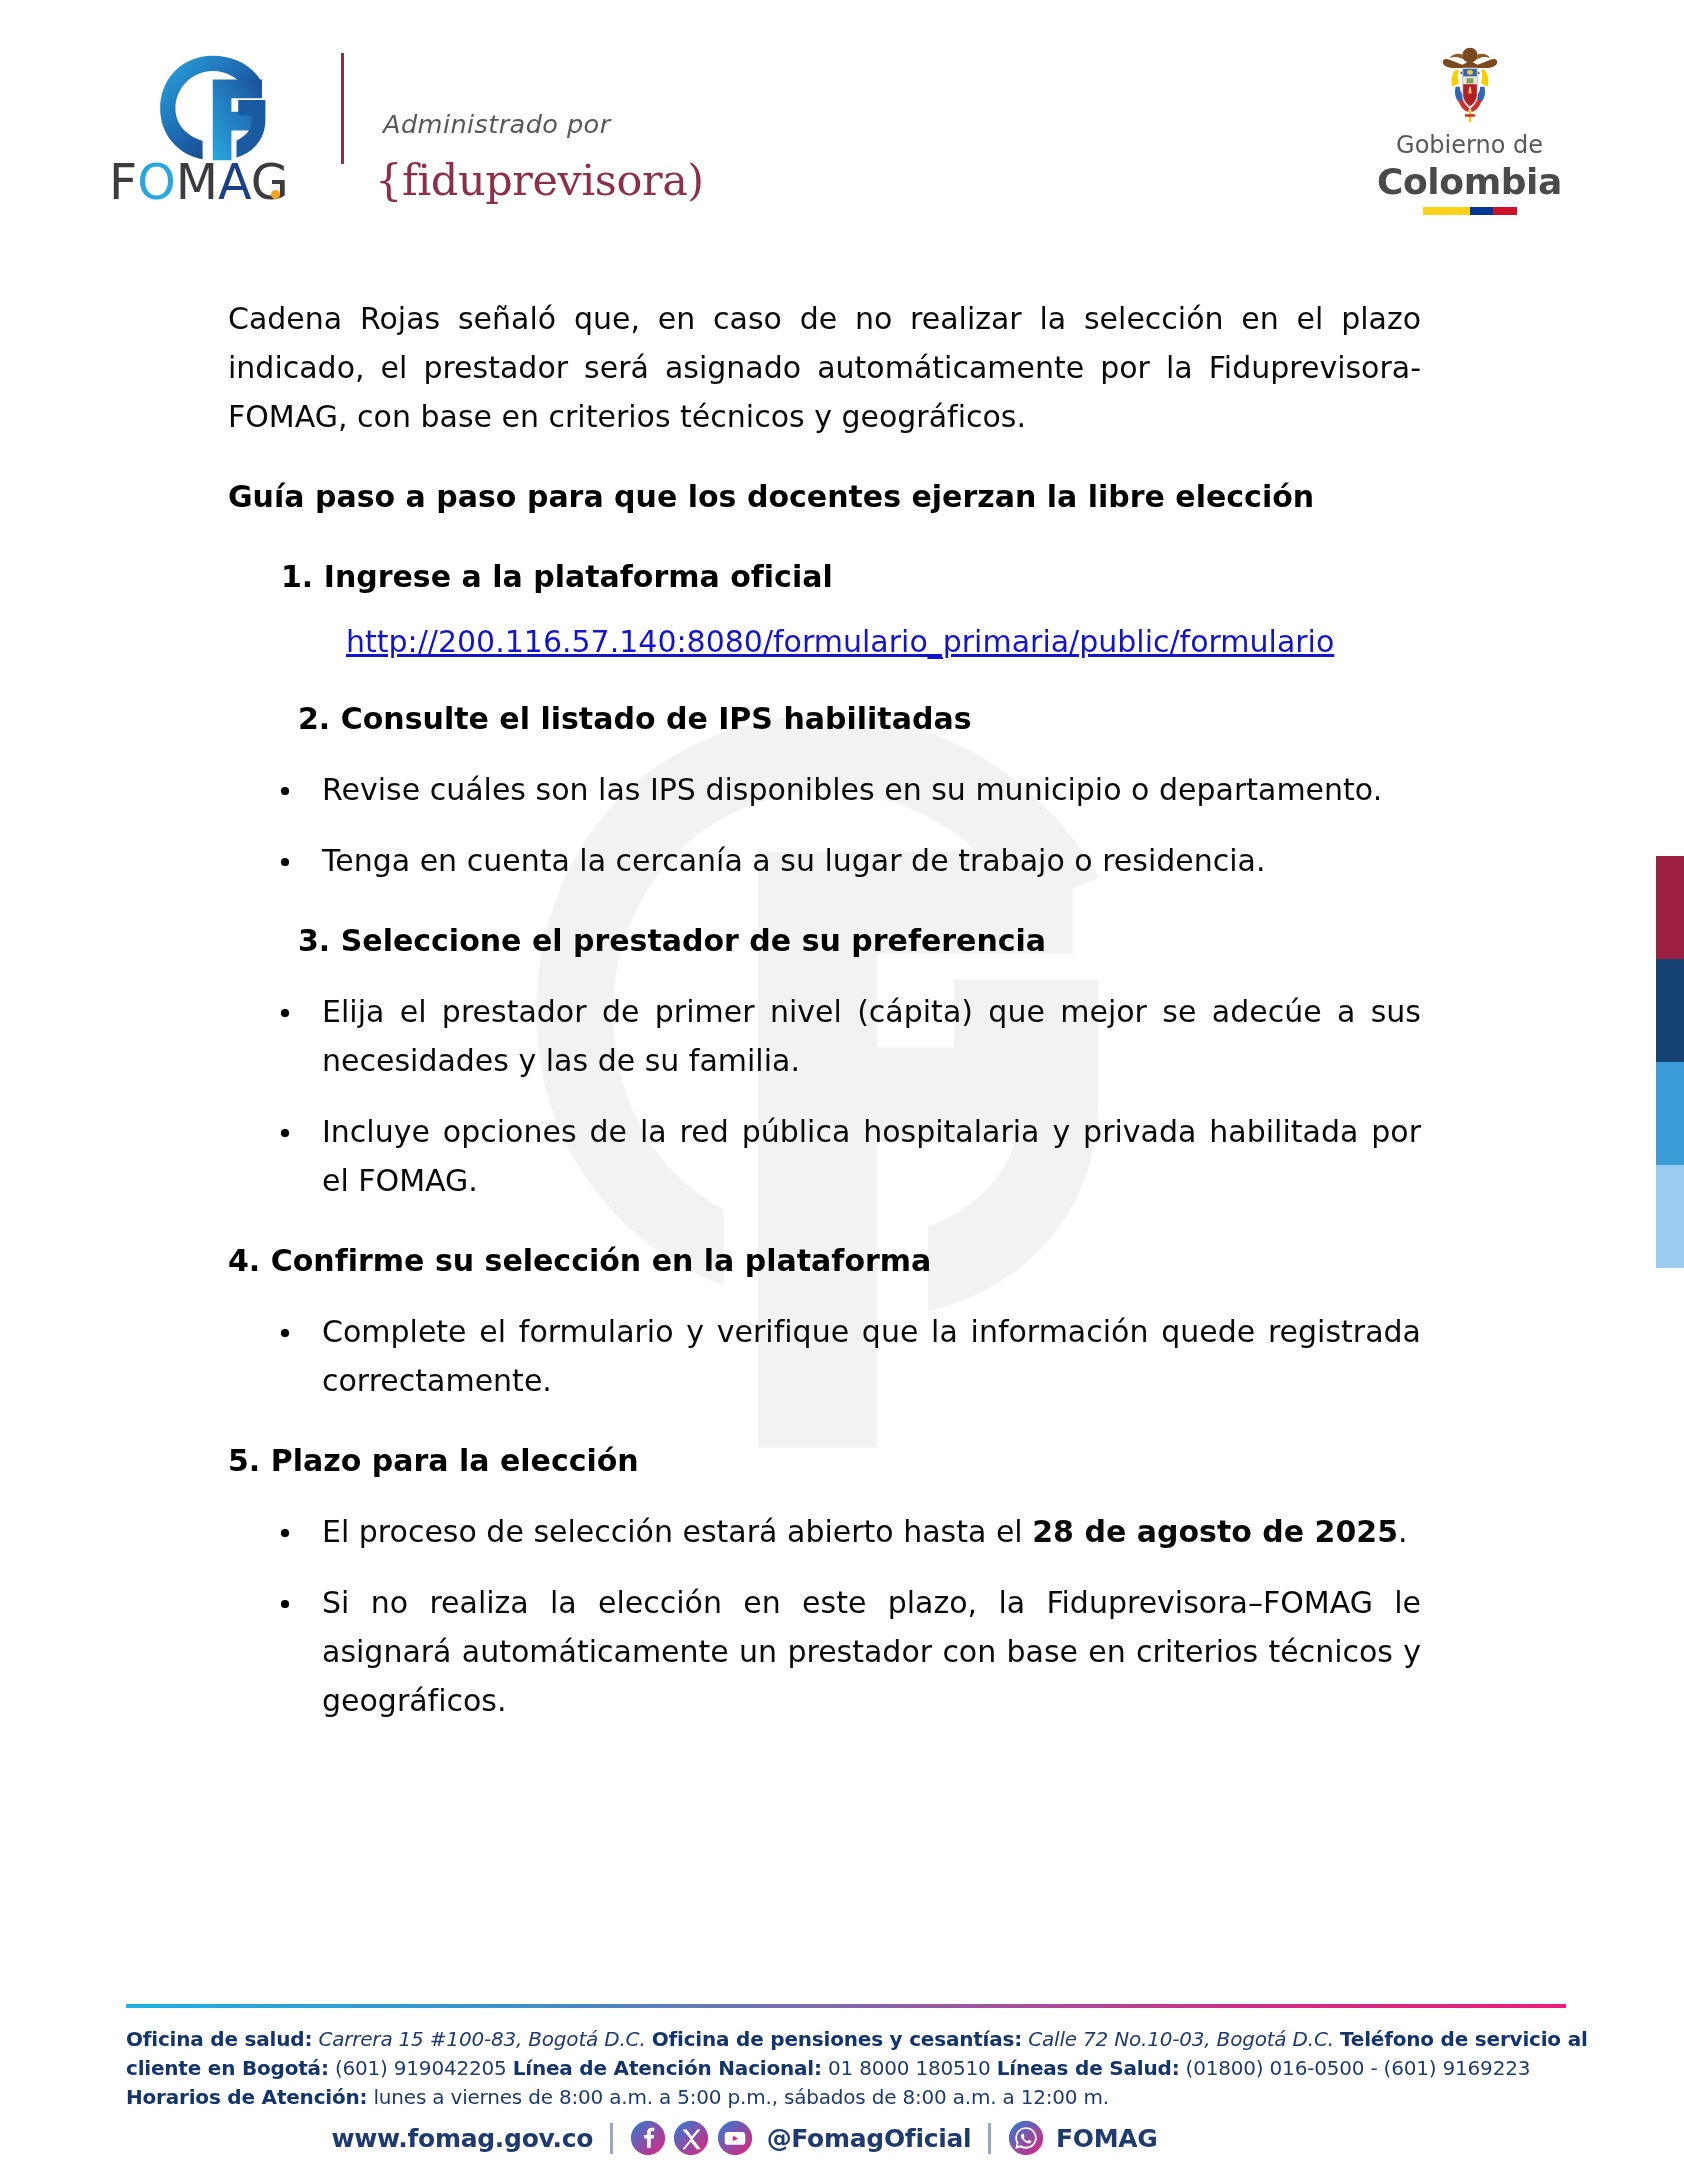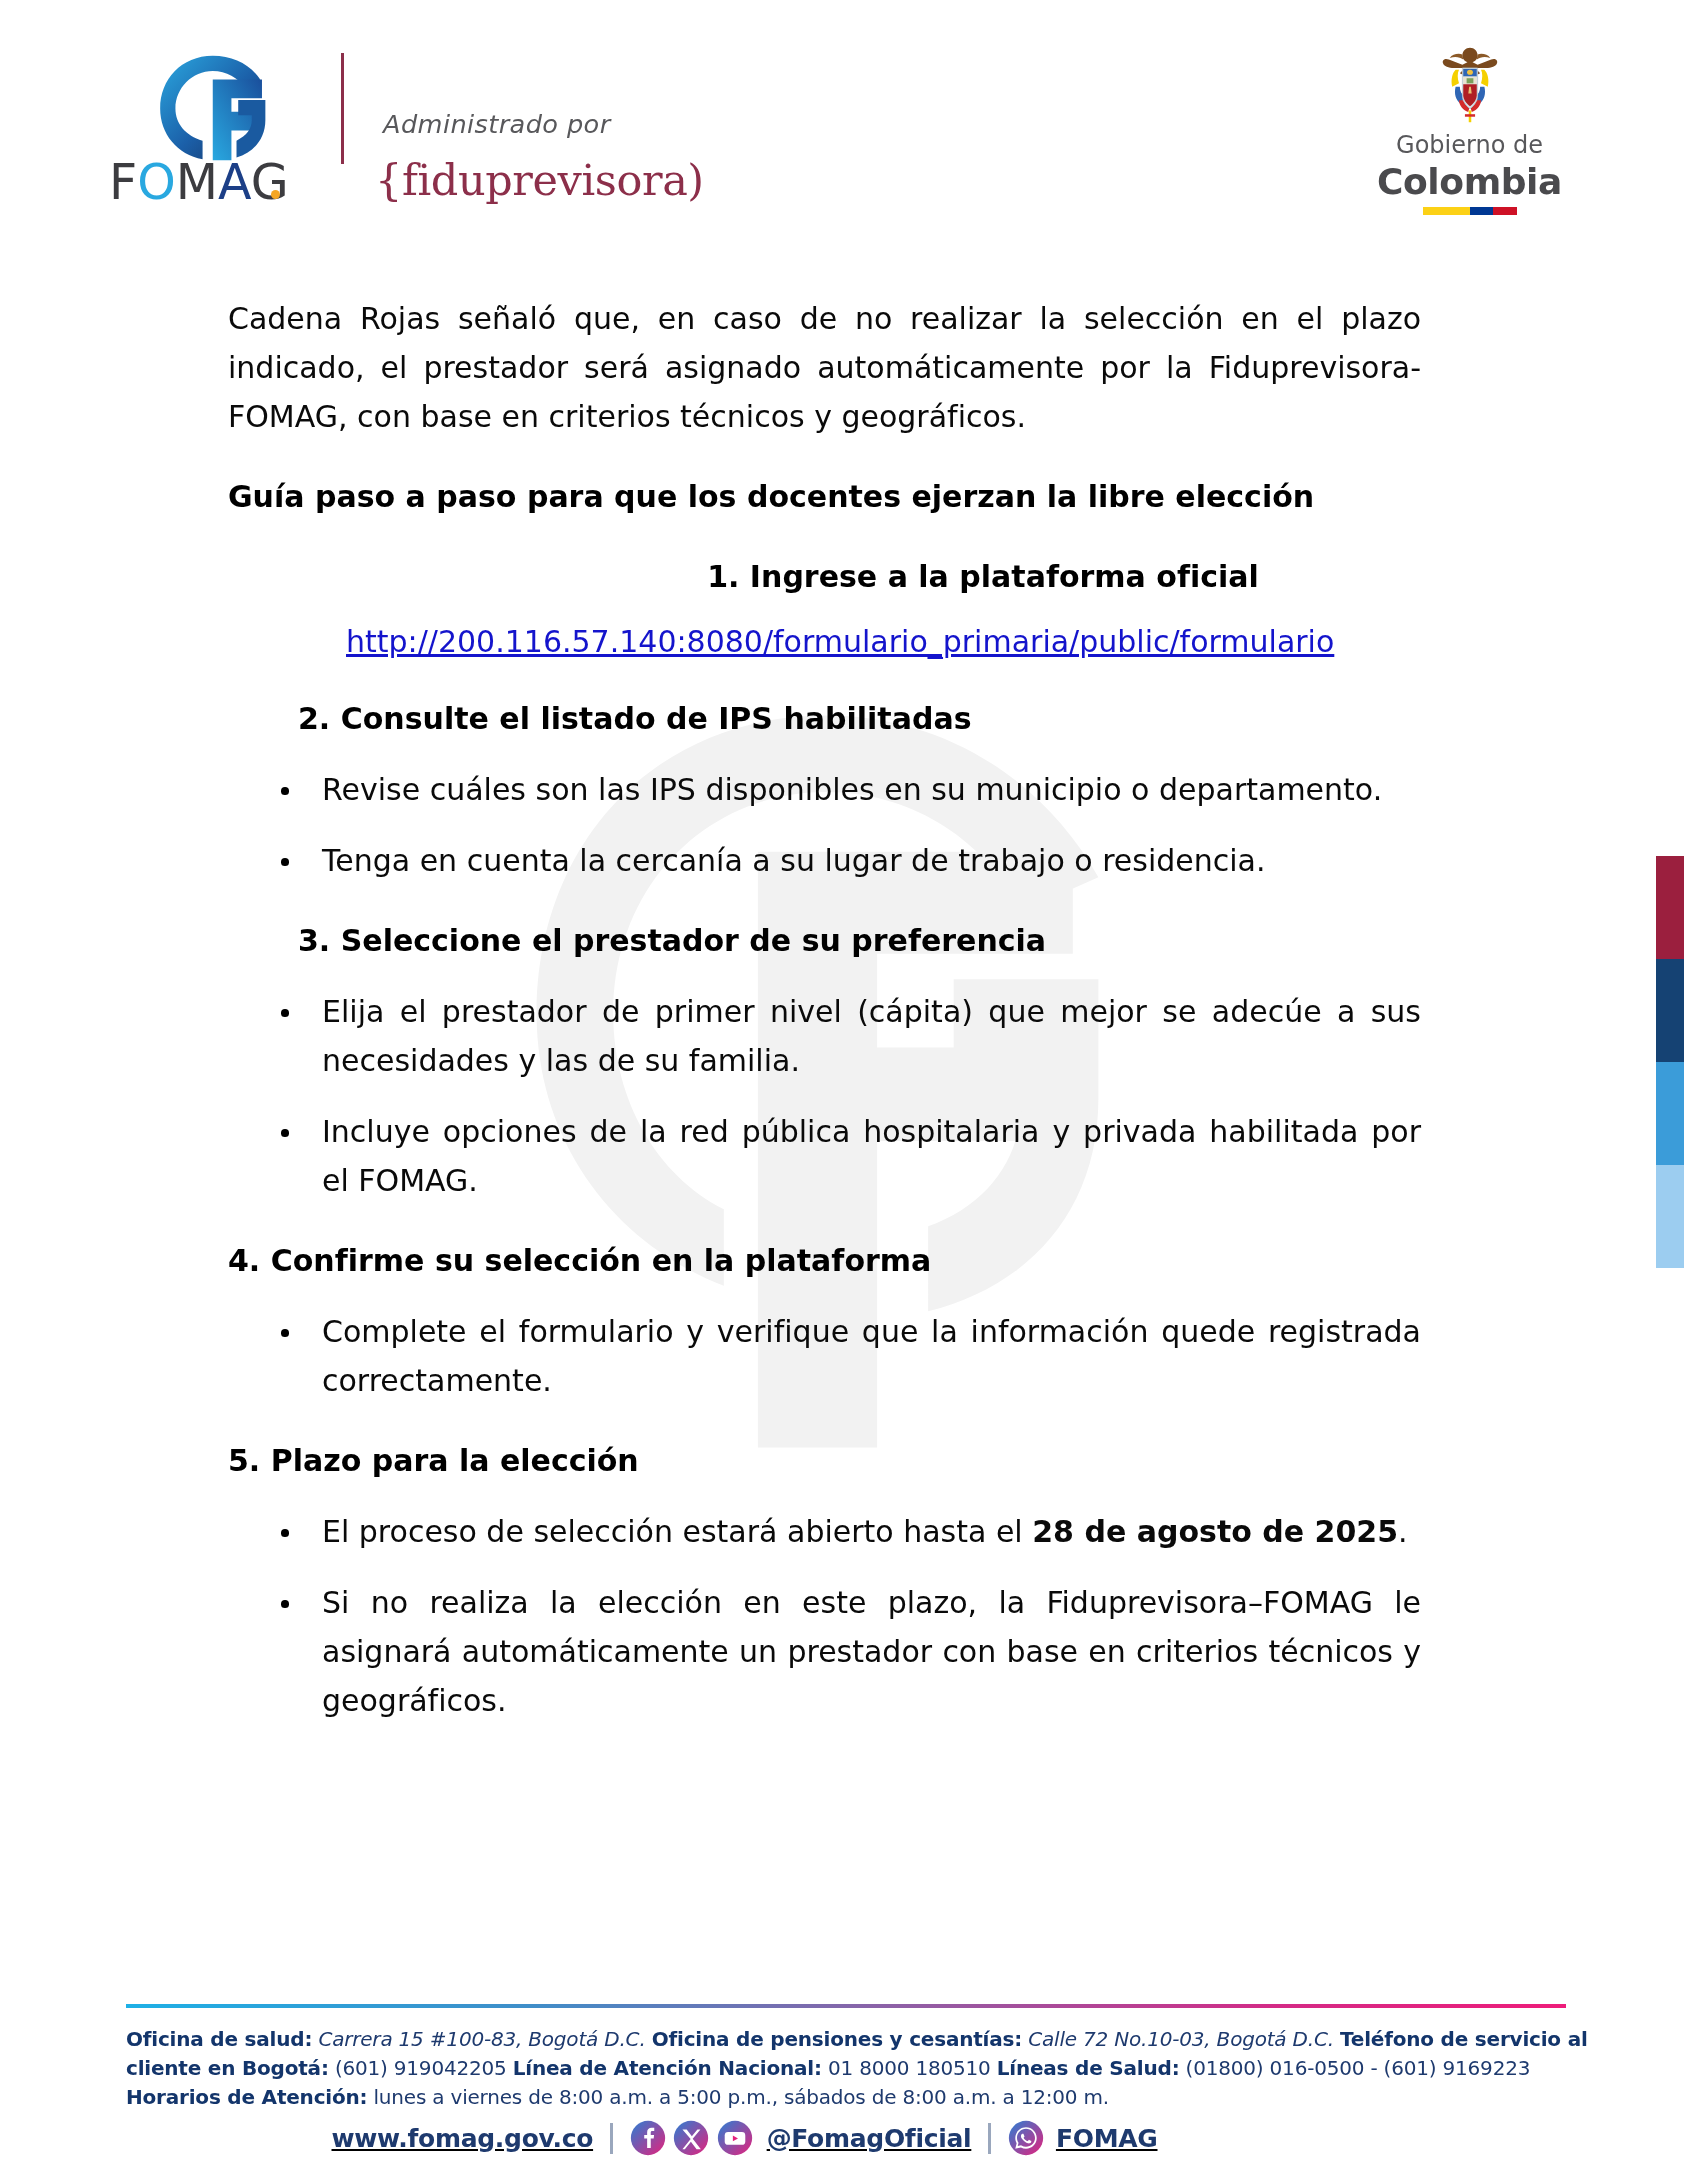--- a/index.html
+++ b/index.html
@@ -191,7 +191,7 @@
     color: #000;
     margin-top: 31px;
   }
-  .numitem.ind-a { padding-left: 281px; text-align: center; }
+  .numitem.ind-a { padding-left: 281px; }
   .numitem.ind-b { padding-left: 298px; }
   .numitem.ind-c { padding-left: 228px; }
 

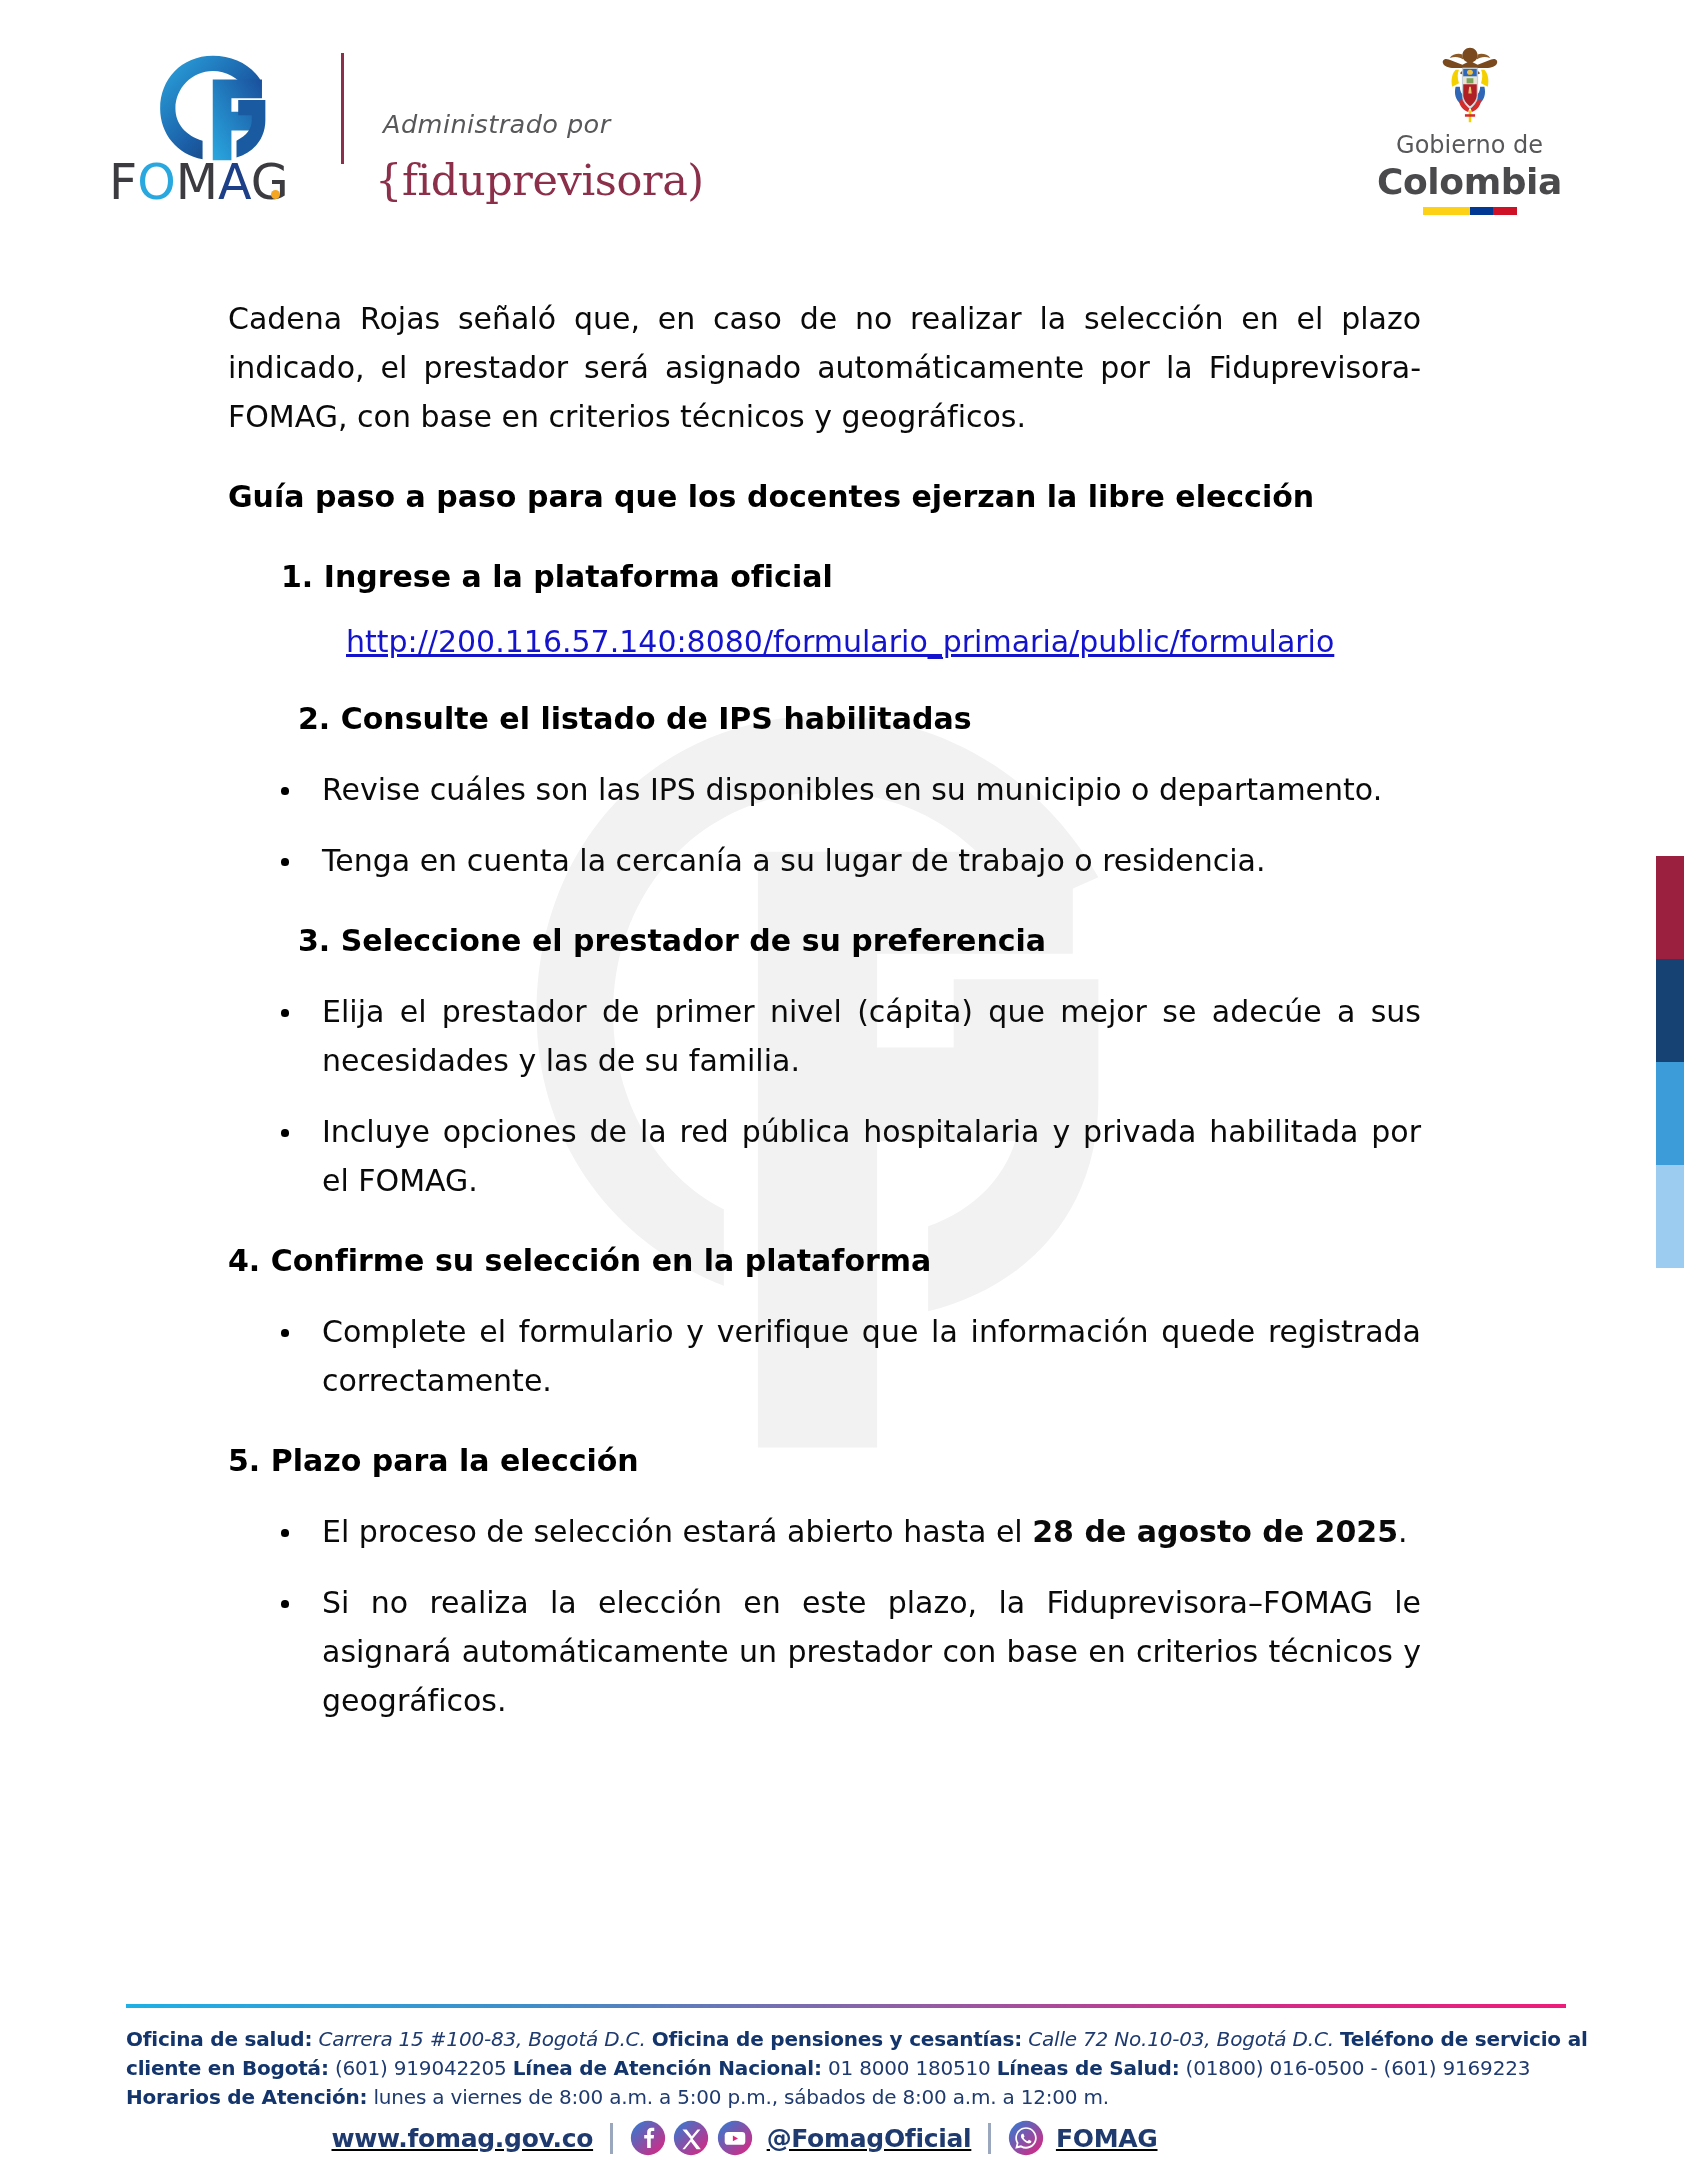--- a/index.html
+++ b/index.html
@@ -274,7 +274,6 @@
     align-items: center;
     justify-content: center;
     gap: 0px;
-    text-decoration: underline;
   }
   .fs-url {
     font-size: 25px;

